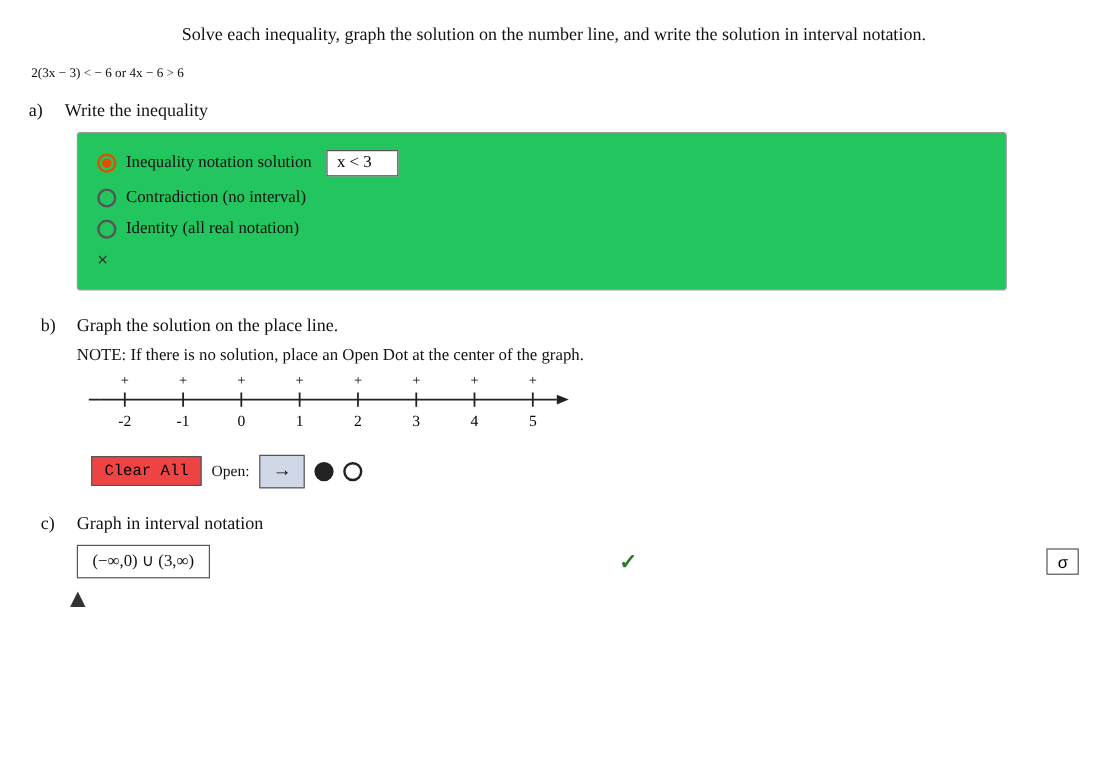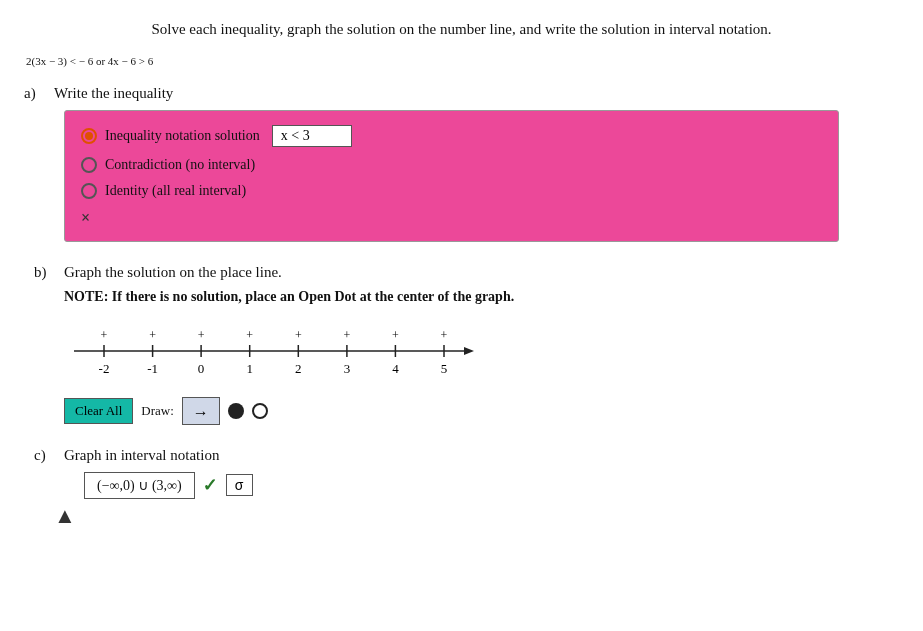--- a/index.html
+++ b/index.html
@@ -31,7 +31,7 @@
       padding: 14px 16px;
       margin-left: 40px;
       margin-right: 60px;
-      background: #ec4899;
+      background: #22c55e;
       min-height: 110px;
     }
     .radio-row {

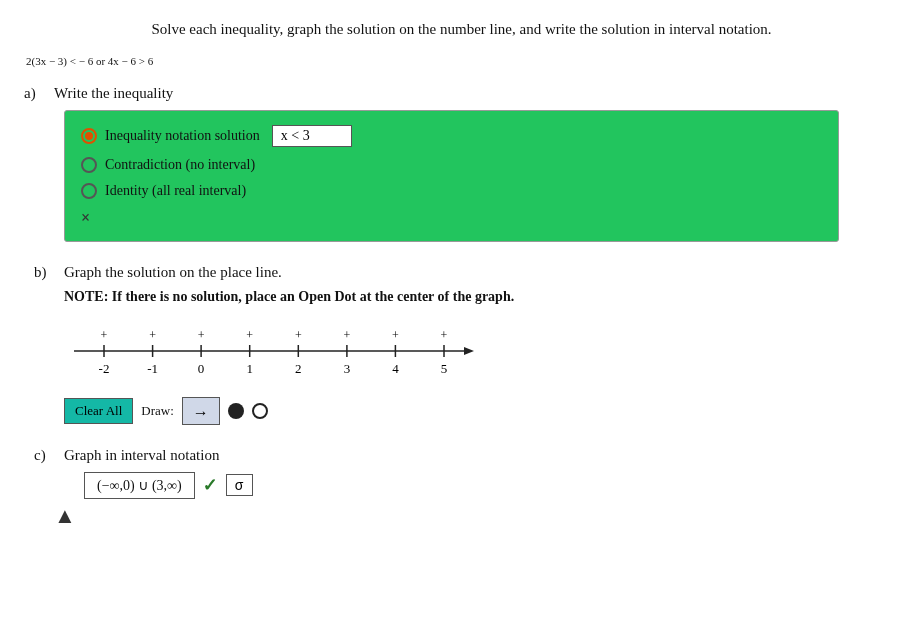--- a/index.html
+++ b/index.html
@@ -69,7 +69,7 @@
       padding: 2px 8px;
       font-size: 14px;
       font-family: Georgia, serif;
-      width: 80px;
+      width: 60px;
       margin-left: 4px;
     }
     .x-mark {

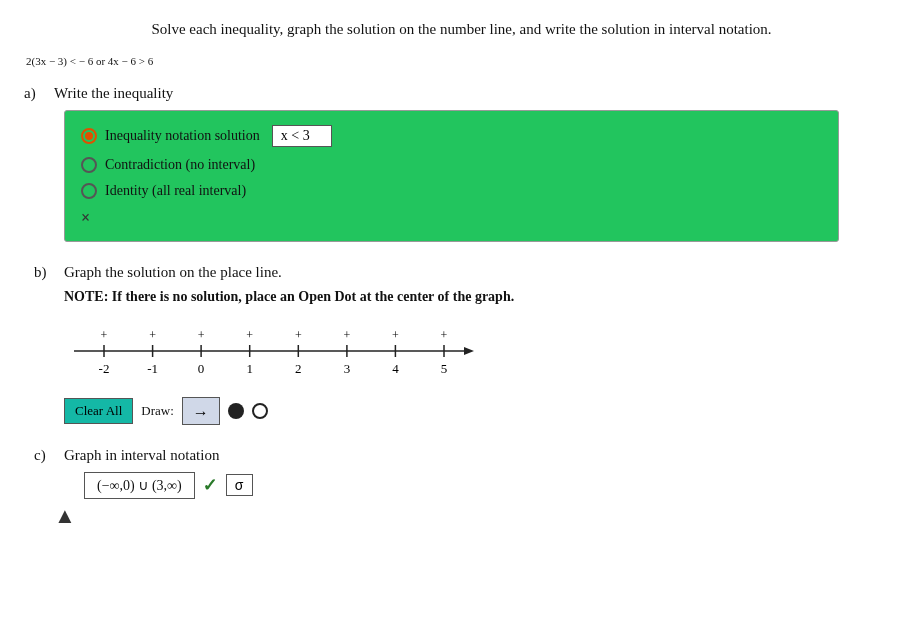--- a/index.html
+++ b/index.html
@@ -226,7 +226,7 @@
 
     <div class="radio-row">
       <div class="radio-circle"></div>
-      <span class="radio-label">Identity (all real interval)</span>
+      <span class="radio-label">Identity (all real notation)</span>
     </div>
 
     <div class="x-mark">×</div>

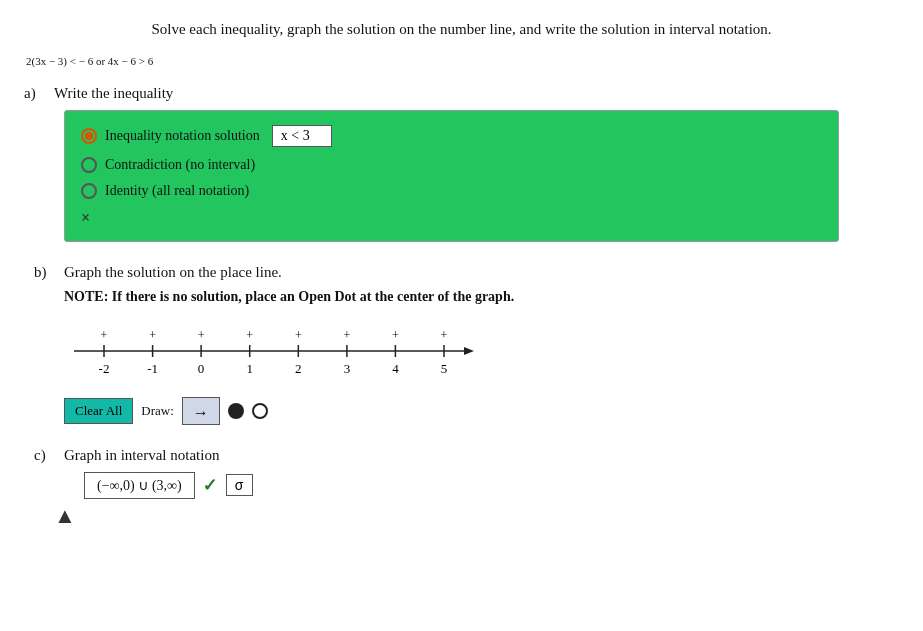--- a/index.html
+++ b/index.html
@@ -89,8 +89,6 @@
     .part-b-note {
       margin-left: 40px;
       font-size: 14px;
-      margin-bottom: 18px;
-      font-weight: bold;
     }
     .number-line-container {
       margin-left: 40px;

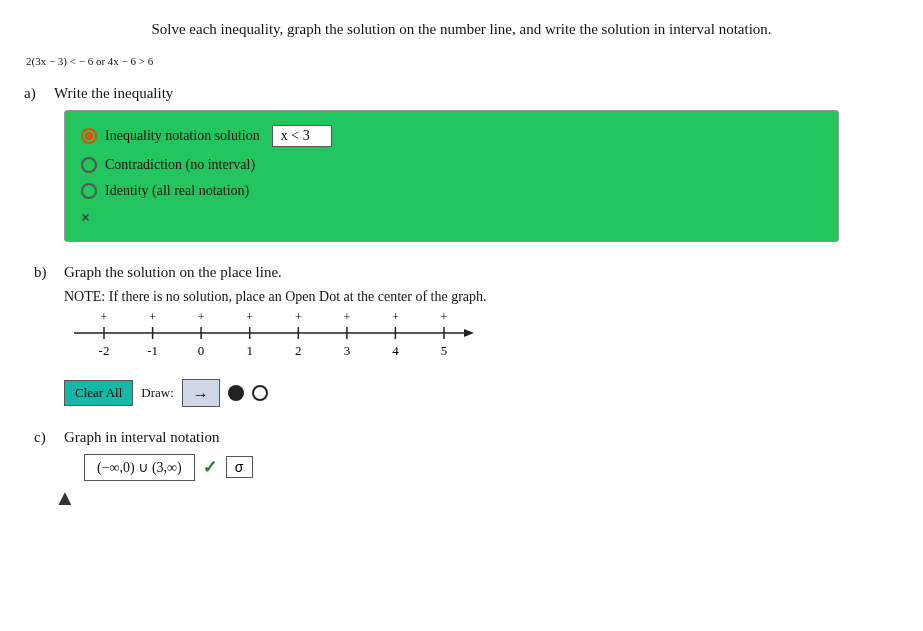--- a/index.html
+++ b/index.html
@@ -106,11 +106,12 @@
     }
     .clear-all-btn {
       border: 1.5px solid #555;
-      background: #14b8a6;
+      background: #ef4444;
       padding: 4px 10px;
       font-size: 13px;
       cursor: pointer;
-      font-family: Liberation Serif, serif;
+      font-family: Liberation Mono, monospace;
+      margin-left: 12px;
     }
     .draw-label {
       font-size: 13px;

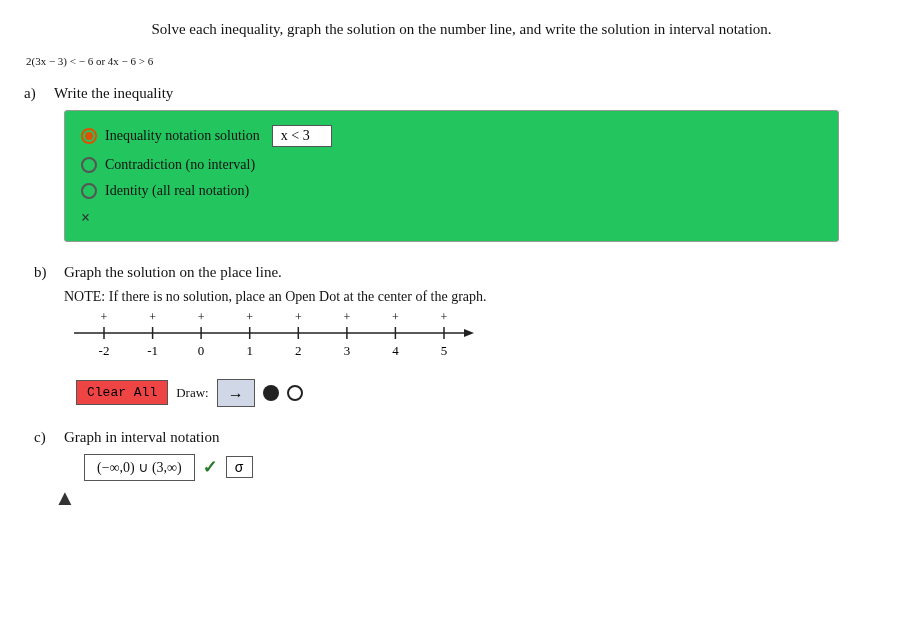--- a/index.html
+++ b/index.html
@@ -294,7 +294,7 @@
 
   <div class="draw-controls">
     <button class="clear-all-btn">Clear All</button>
-    <span class="draw-label">Draw:</span>
+    <span class="draw-label">Open:</span>
     <button class="draw-arrow-btn">→</button>
     <span class="draw-dot-btn"></span>
     <span class="draw-open-btn"></span>

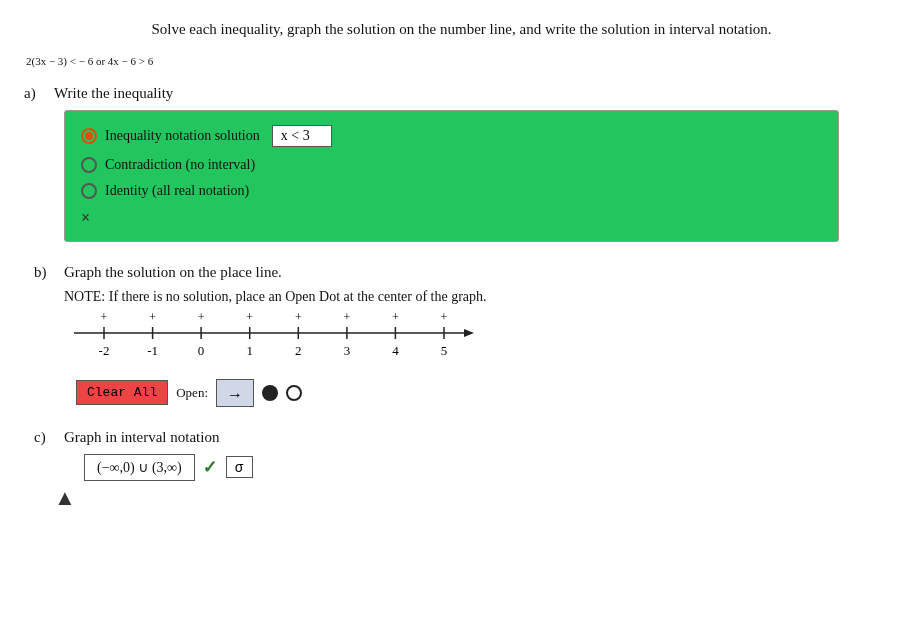--- a/index.html
+++ b/index.html
@@ -156,7 +156,8 @@
       display: flex;
       align-items: center;
       gap: 8px;
-      margin-left: 60px;
+      margin-left: 40px;
+      justify-content: space-between;
     }
     .interval-value {
       border: 1.5px solid #555;

